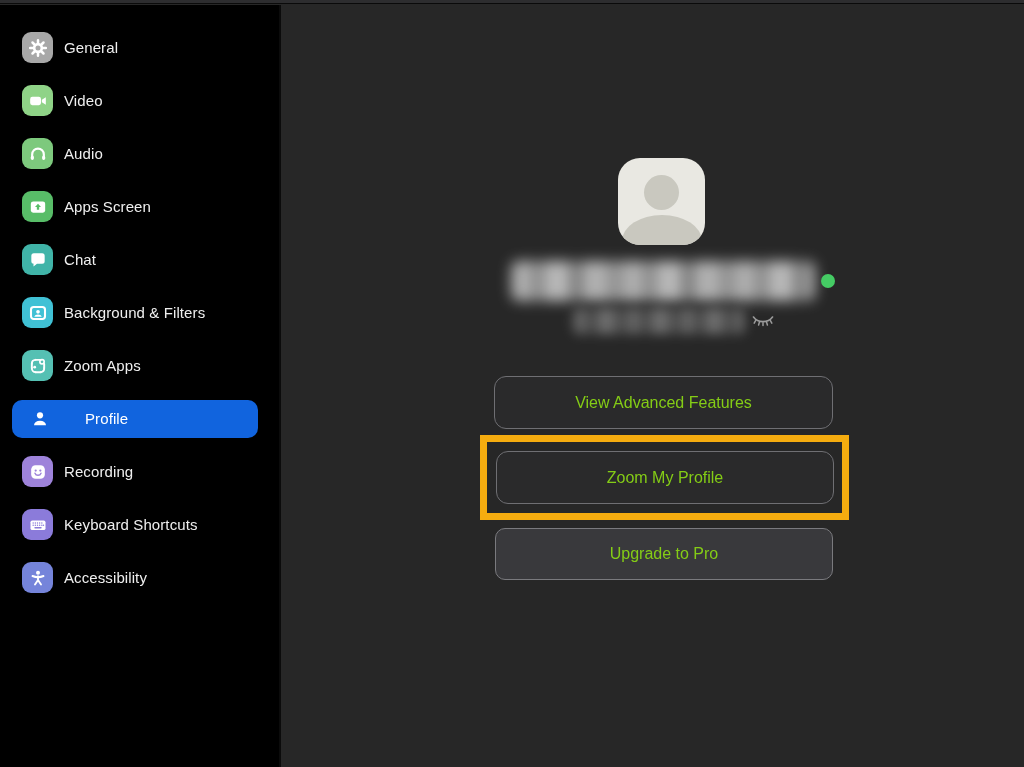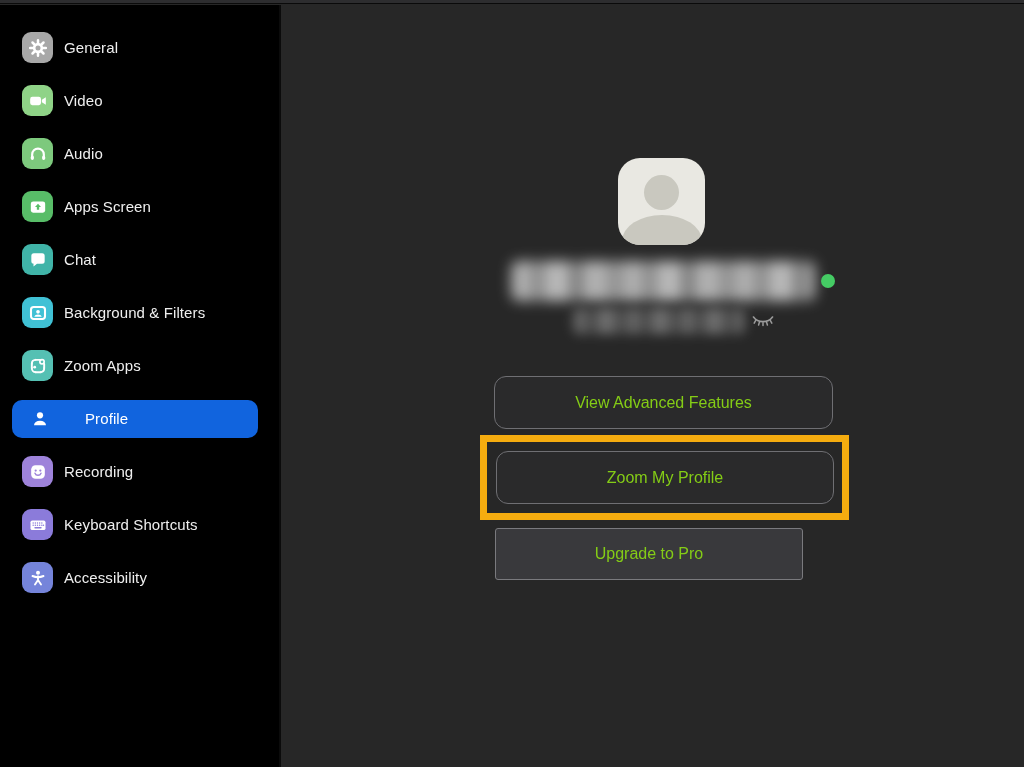--- a/index.html
+++ b/index.html
@@ -87,8 +87,8 @@
   }
   .btn-advanced { top:371px; }
   .btn-edit    { top:446px; left:215px; width:338px; }
-  .btn-upgrade { top:523px; left:214px; width:308px; height:52px;
-                 background:#39393c; border-color:#7a7a7e; border-radius:3px; }
+  .btn-upgrade { top:523px; left:214px; width:338px; height:52px;
+                 background:#39393c; border-color:#7a7a7e; border-radius:10px; }
 
   .annotation-box {
     position:absolute; left:199px; top:430px; width:369px; height:85px;

